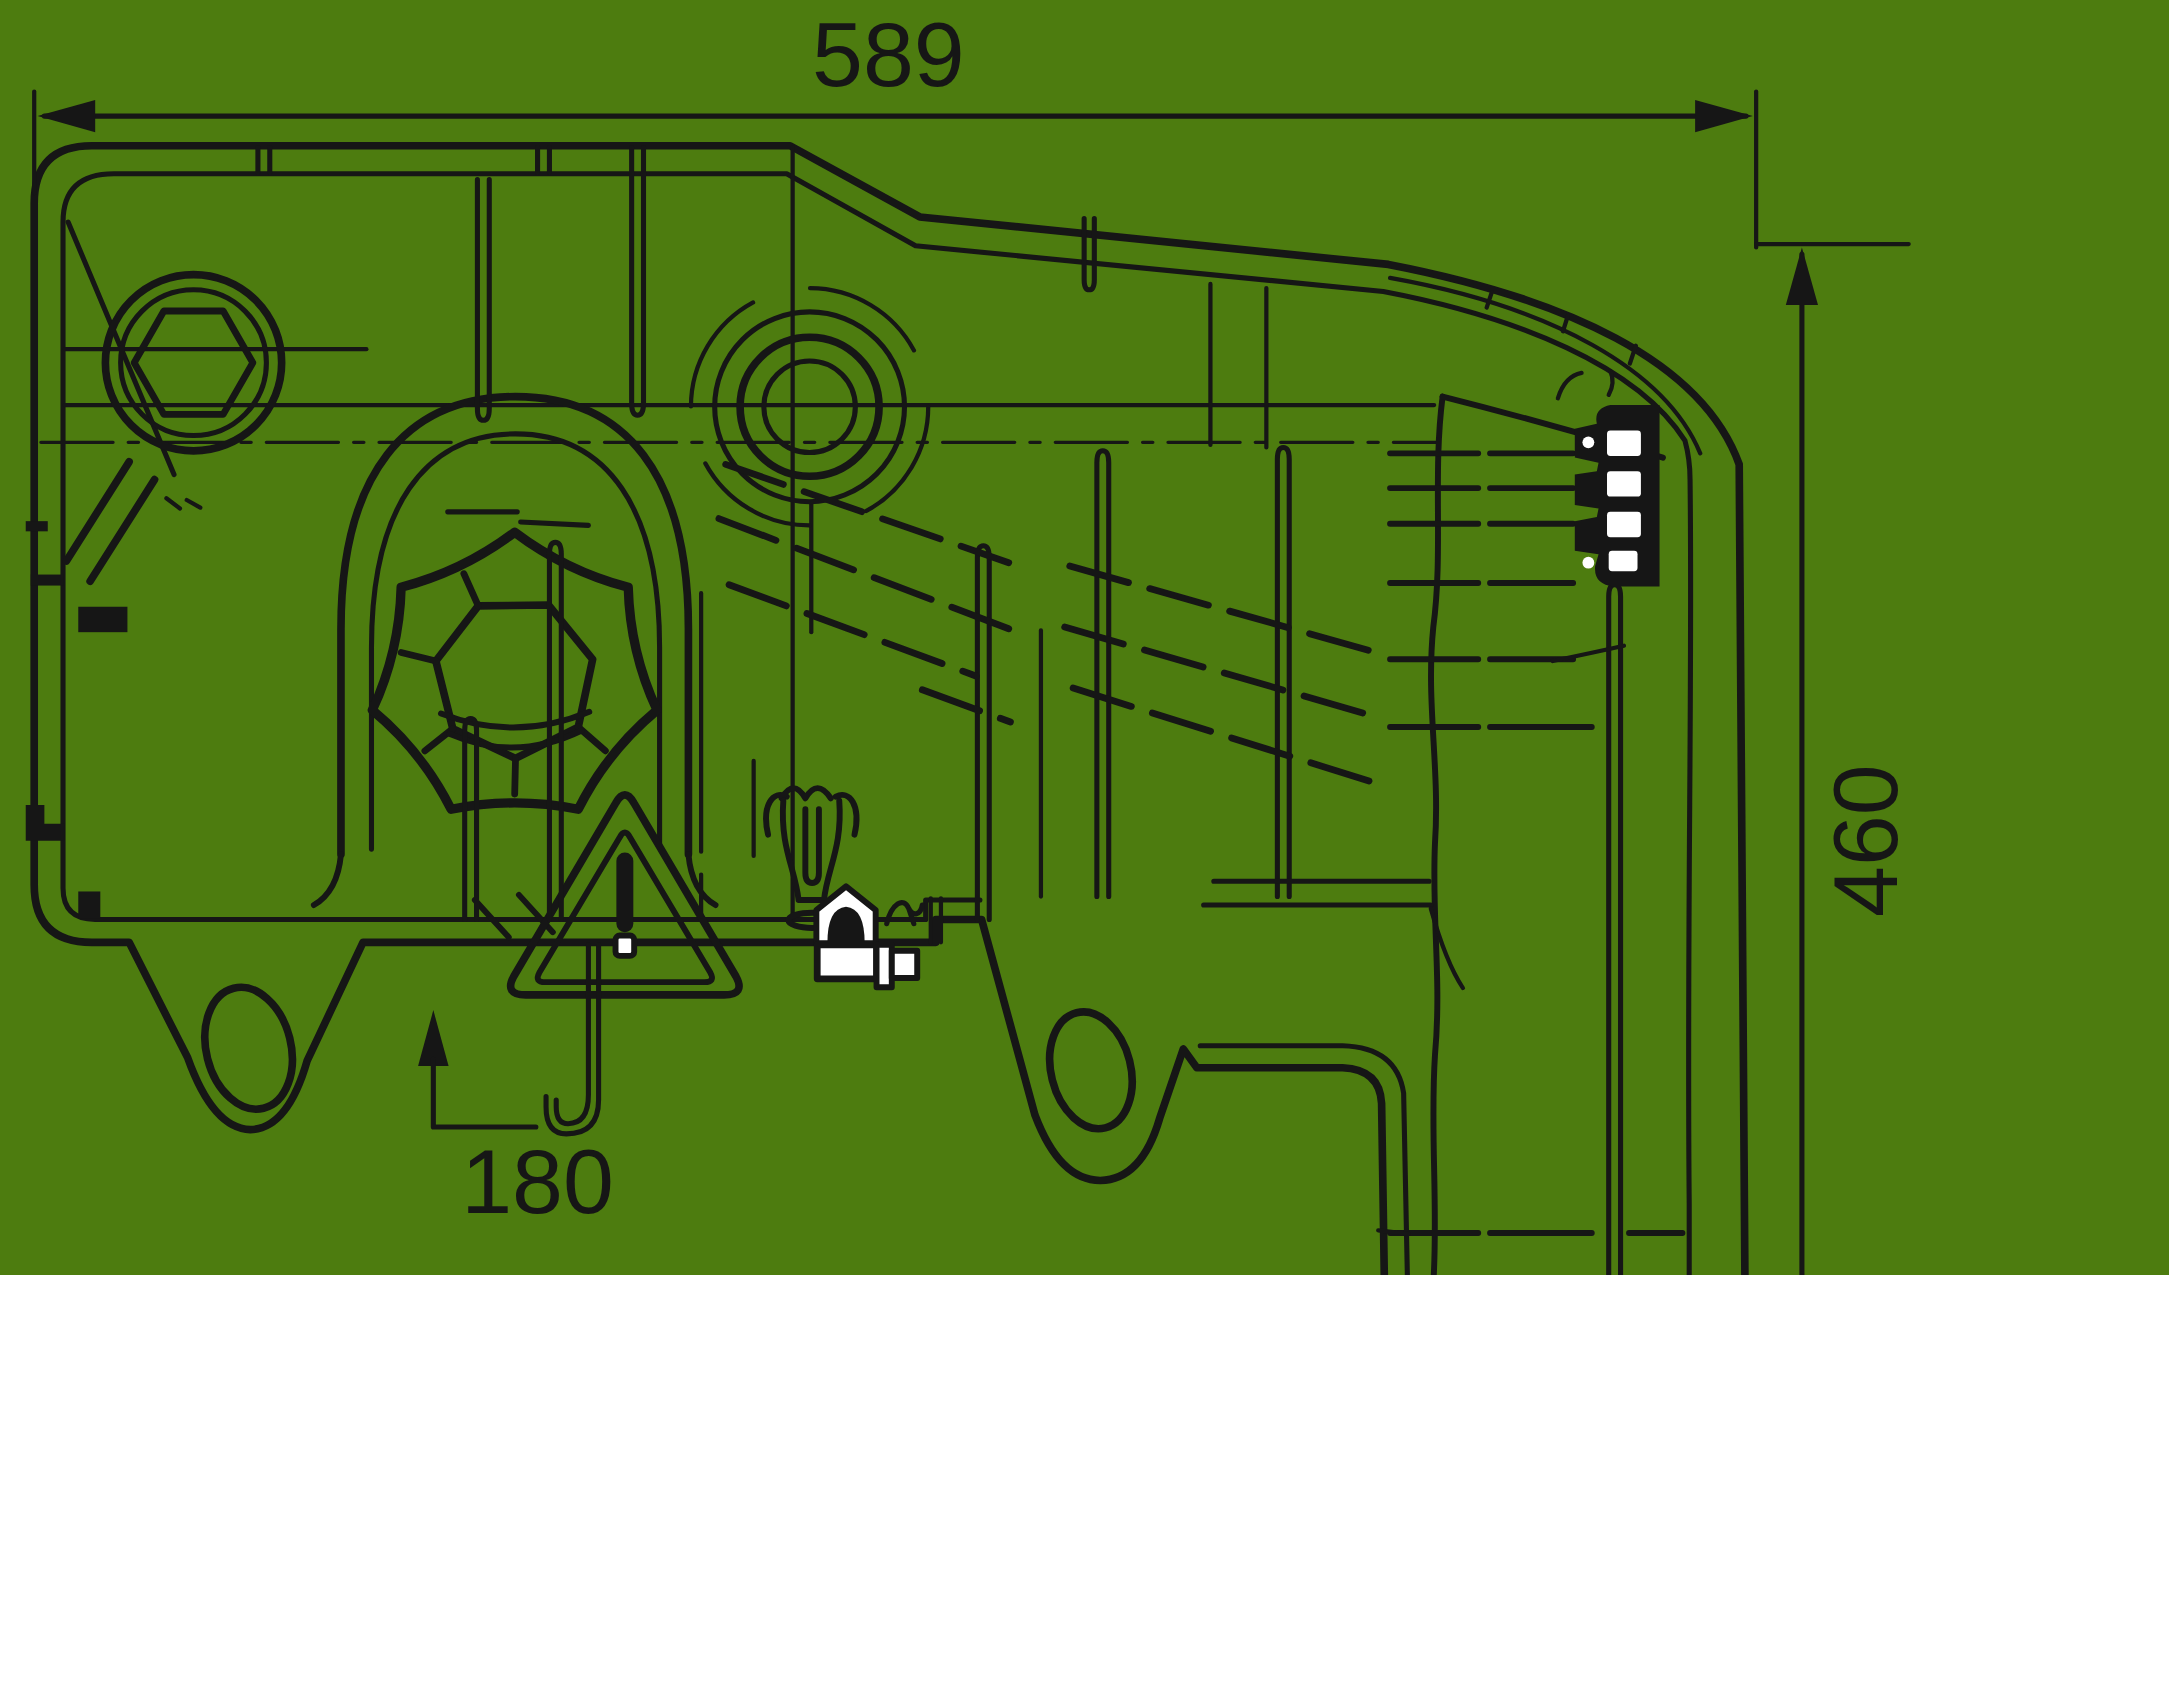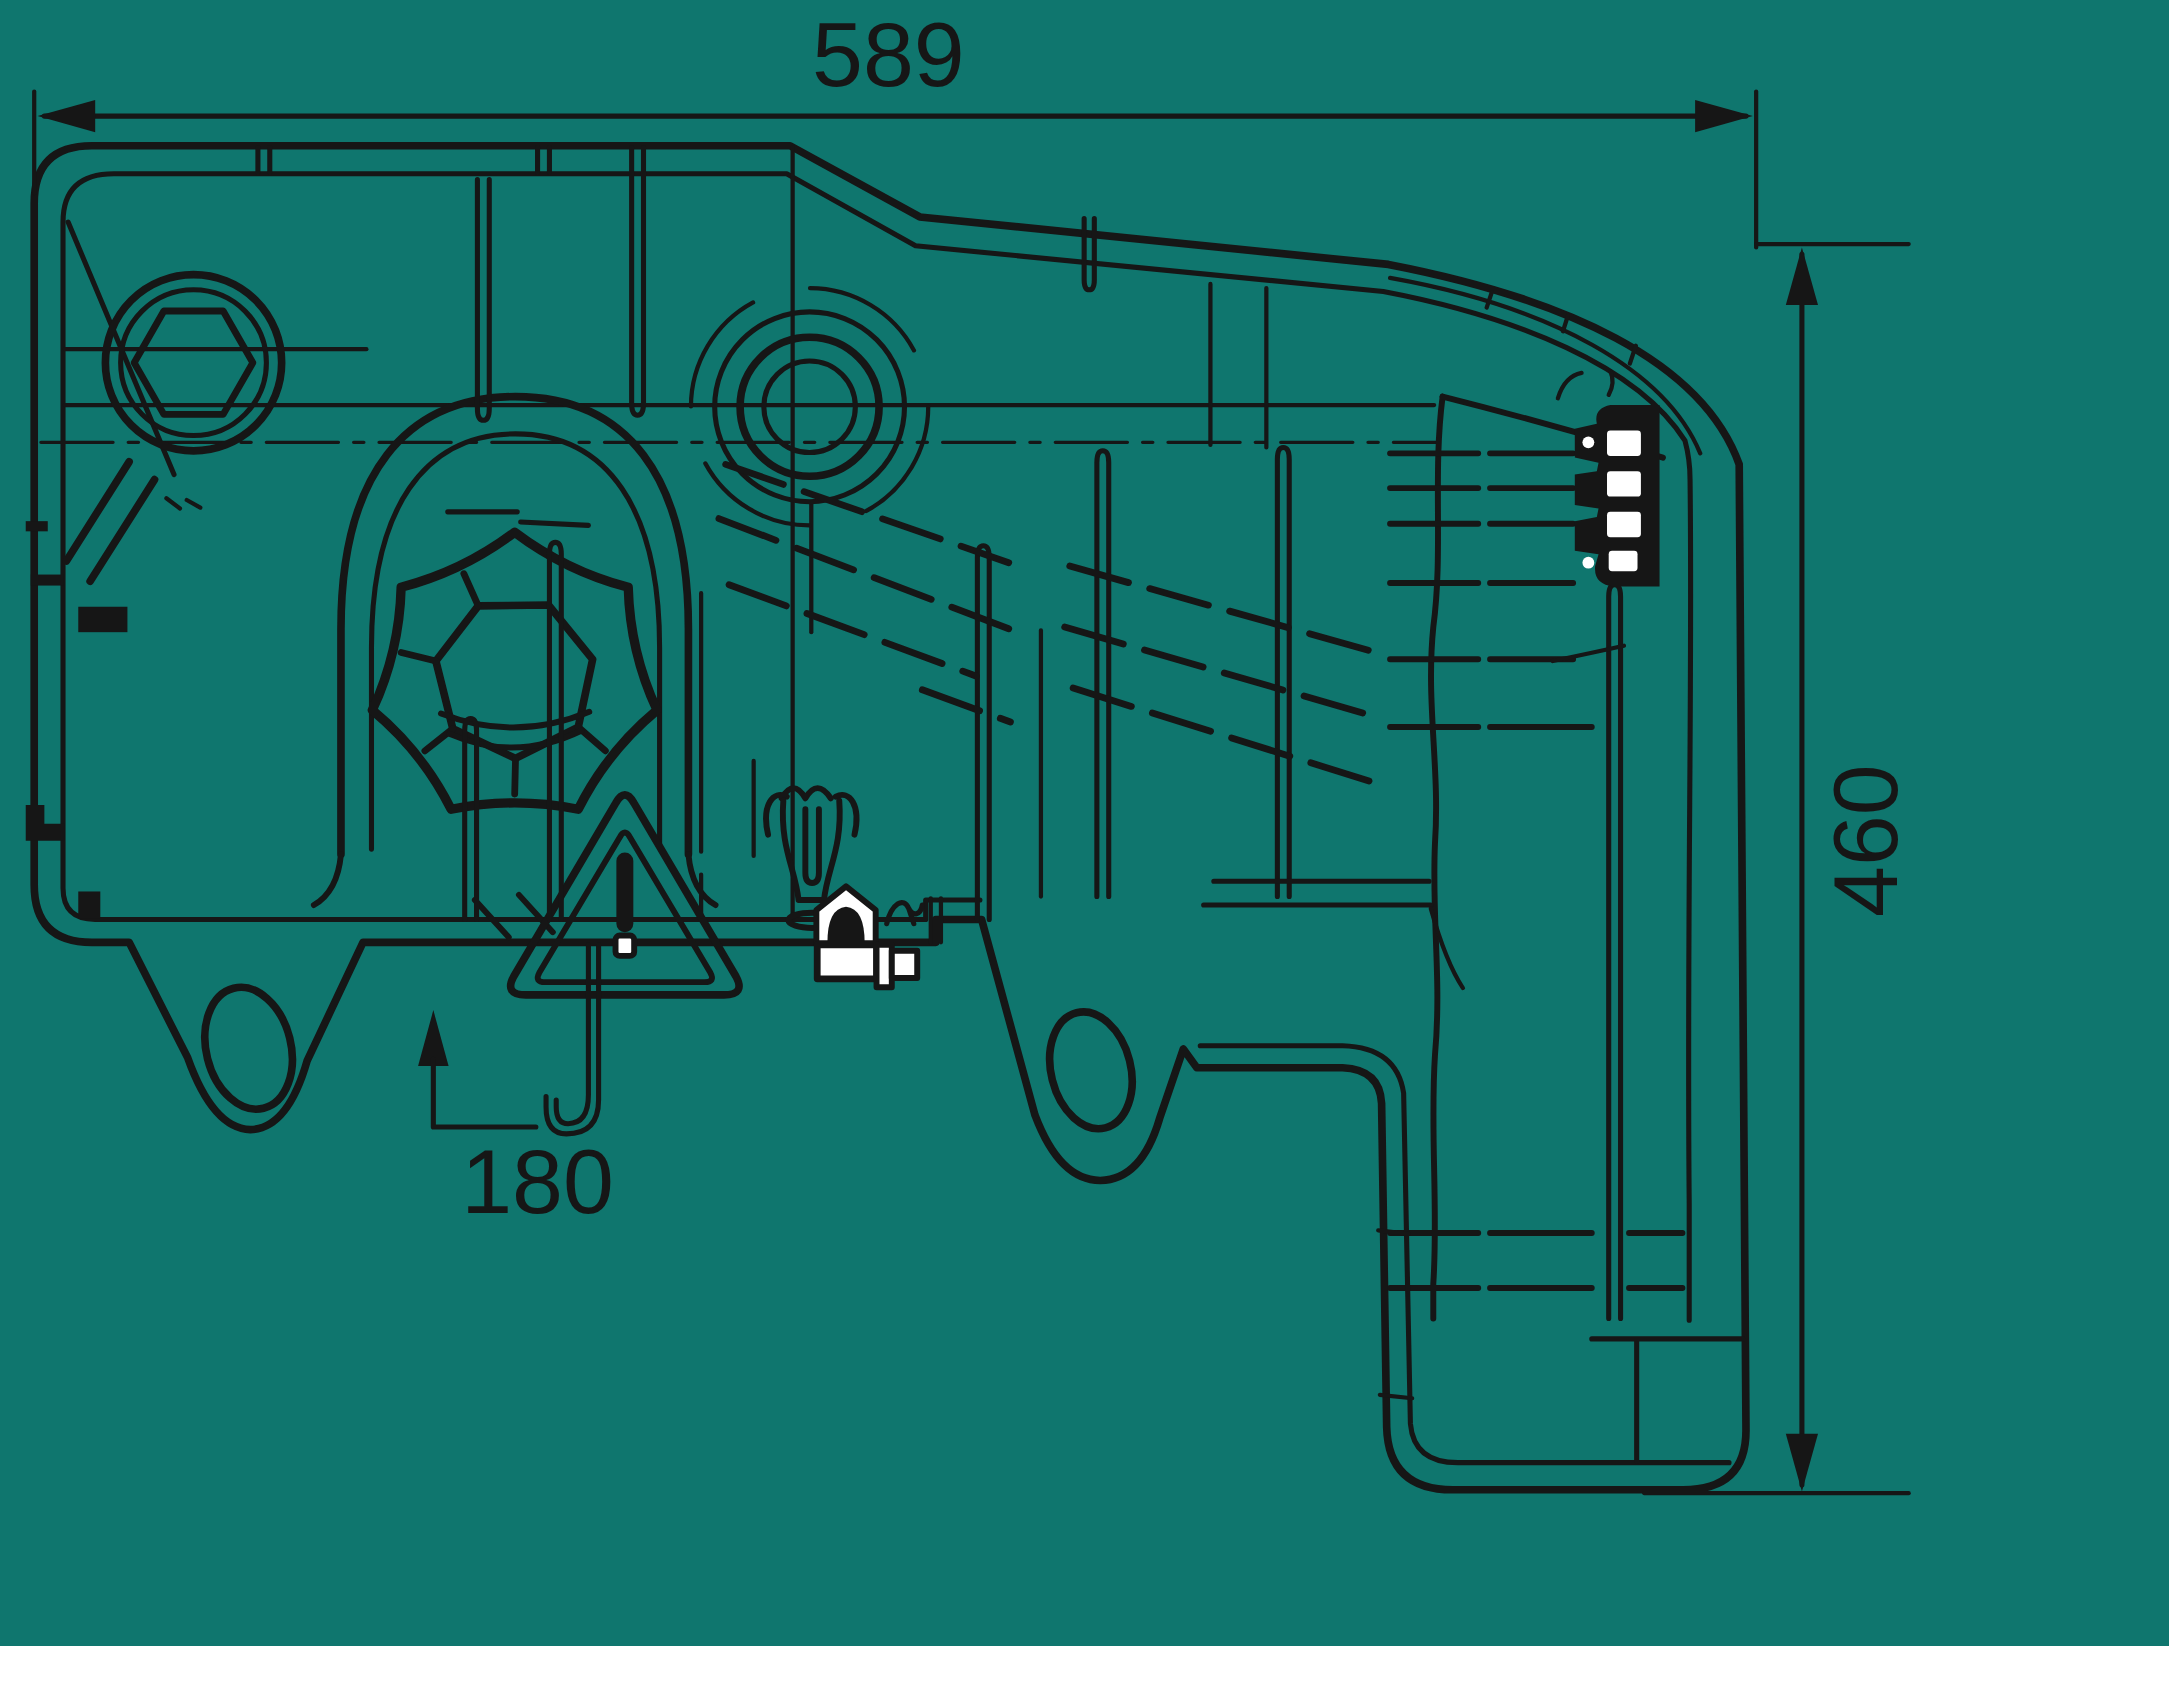--- a/index.html
+++ b/index.html
@@ -3,7 +3,7 @@
 <meta charset="utf-8">
 <style>
   html,body{margin:0;padding:0;background:#ffffff;}
-  .stage{width:2170px;height:1646px;background:#0f766e;overflow:hidden;position:relative;}
+  .stage{width:2170px;height:1275px;background:#4d7c0f;overflow:hidden;position:relative;}
   svg{display:block;}
   .dim-text{font-family:"Liberation Sans", sans-serif;font-size:108px;fill:#161616;}
   path,line,circle,ellipse,polyline,rect{vector-effect:none;}

